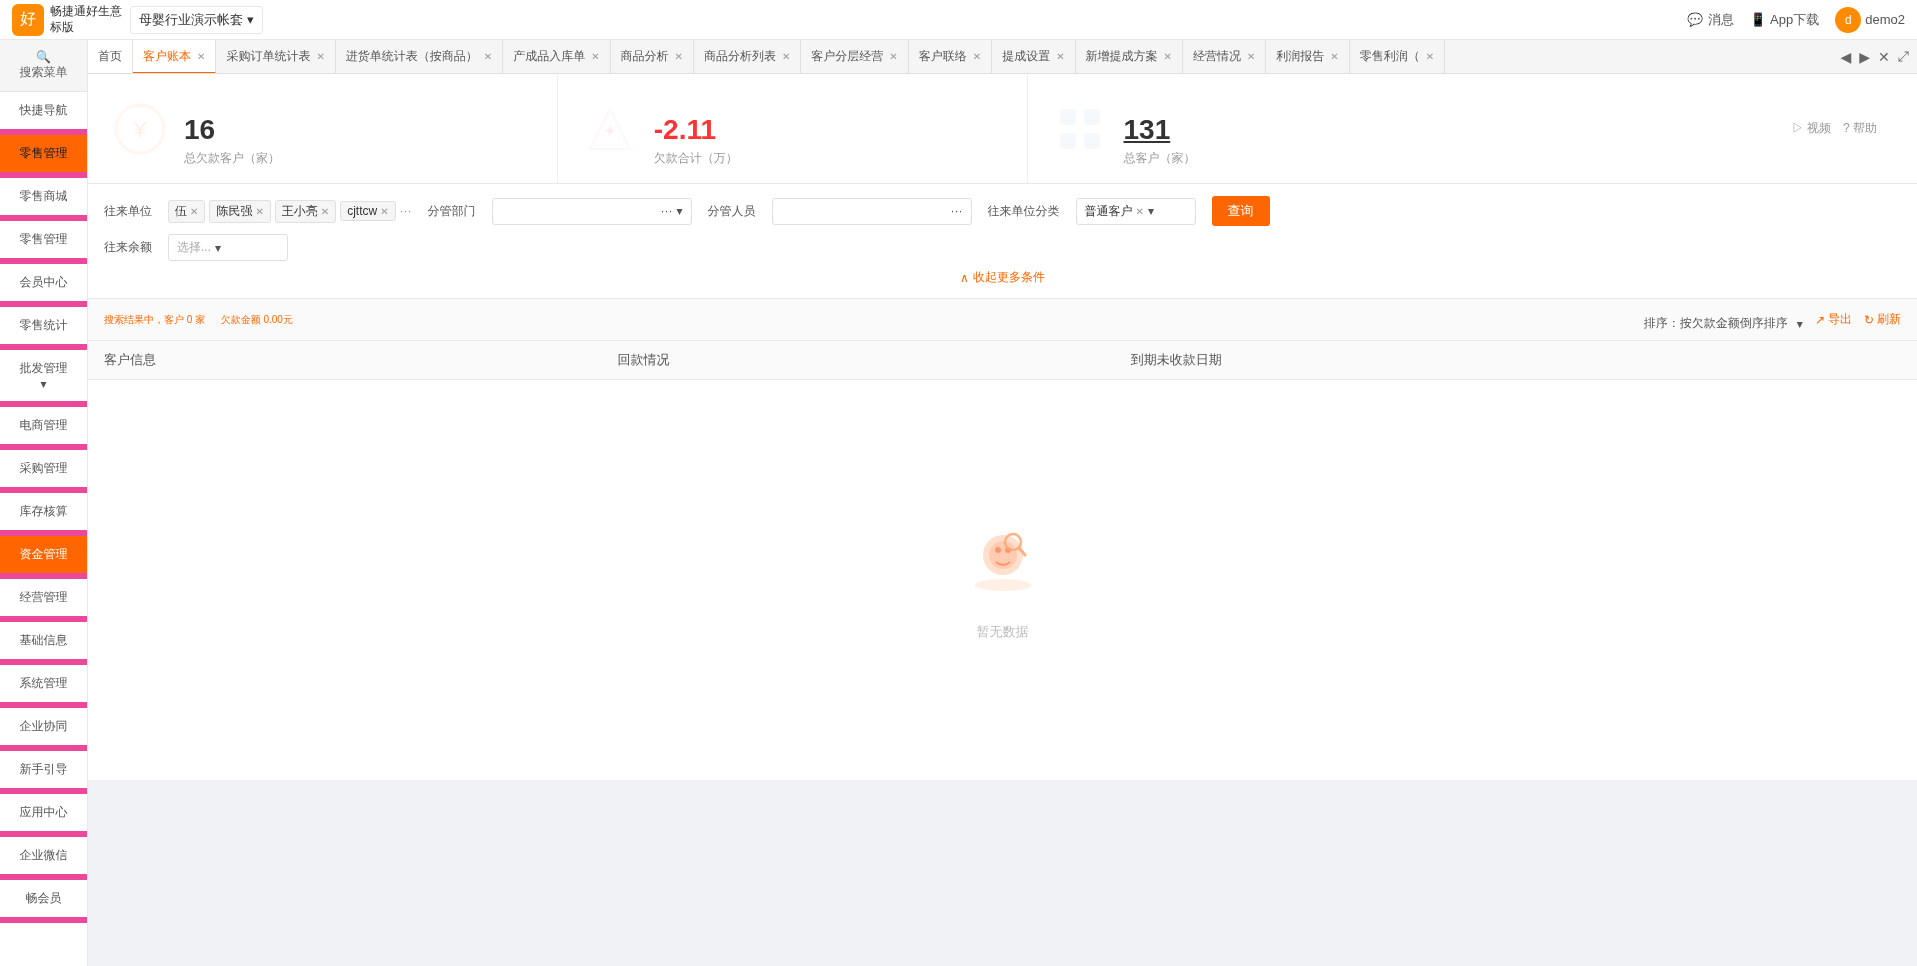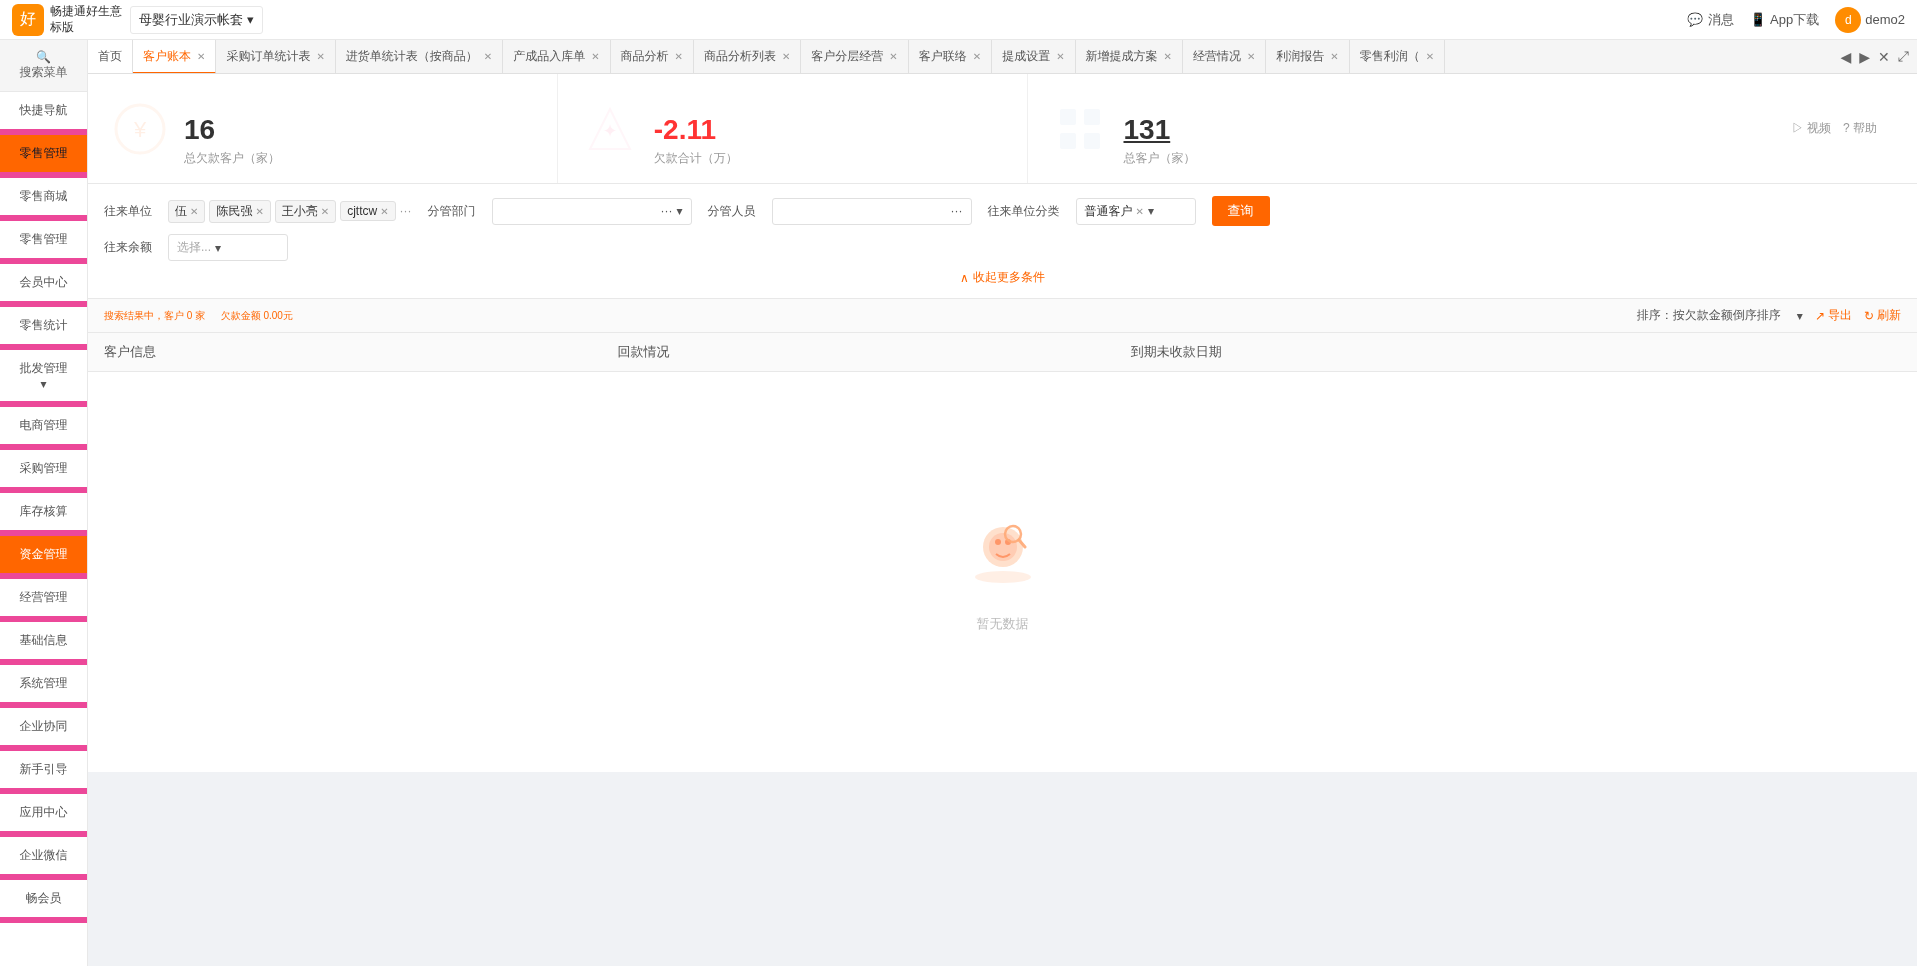--- a/index.html
+++ b/index.html
@@ -175,7 +175,7 @@
     .results-info { font-size: 10px; color: #555; }
     .results-info span { color: #ff6600; }
     .results-actions { display: flex; align-items: center; gap: 12px; font-size: 12px; color: #555; }
-    .results-sort { display: flex; align-items: center; gap: 16px; cursor: pointer; }
+    .results-sort { display: flex; align-items: center; gap: 9px; cursor: pointer; margin-top: 8px; }
     .export-btn { display: flex; align-items: center; gap: 3px; cursor: pointer; color: #ff6600; }
     .refresh-btn { display: flex; align-items: center; gap: 3px; cursor: pointer; color: #ff6600; }
 

